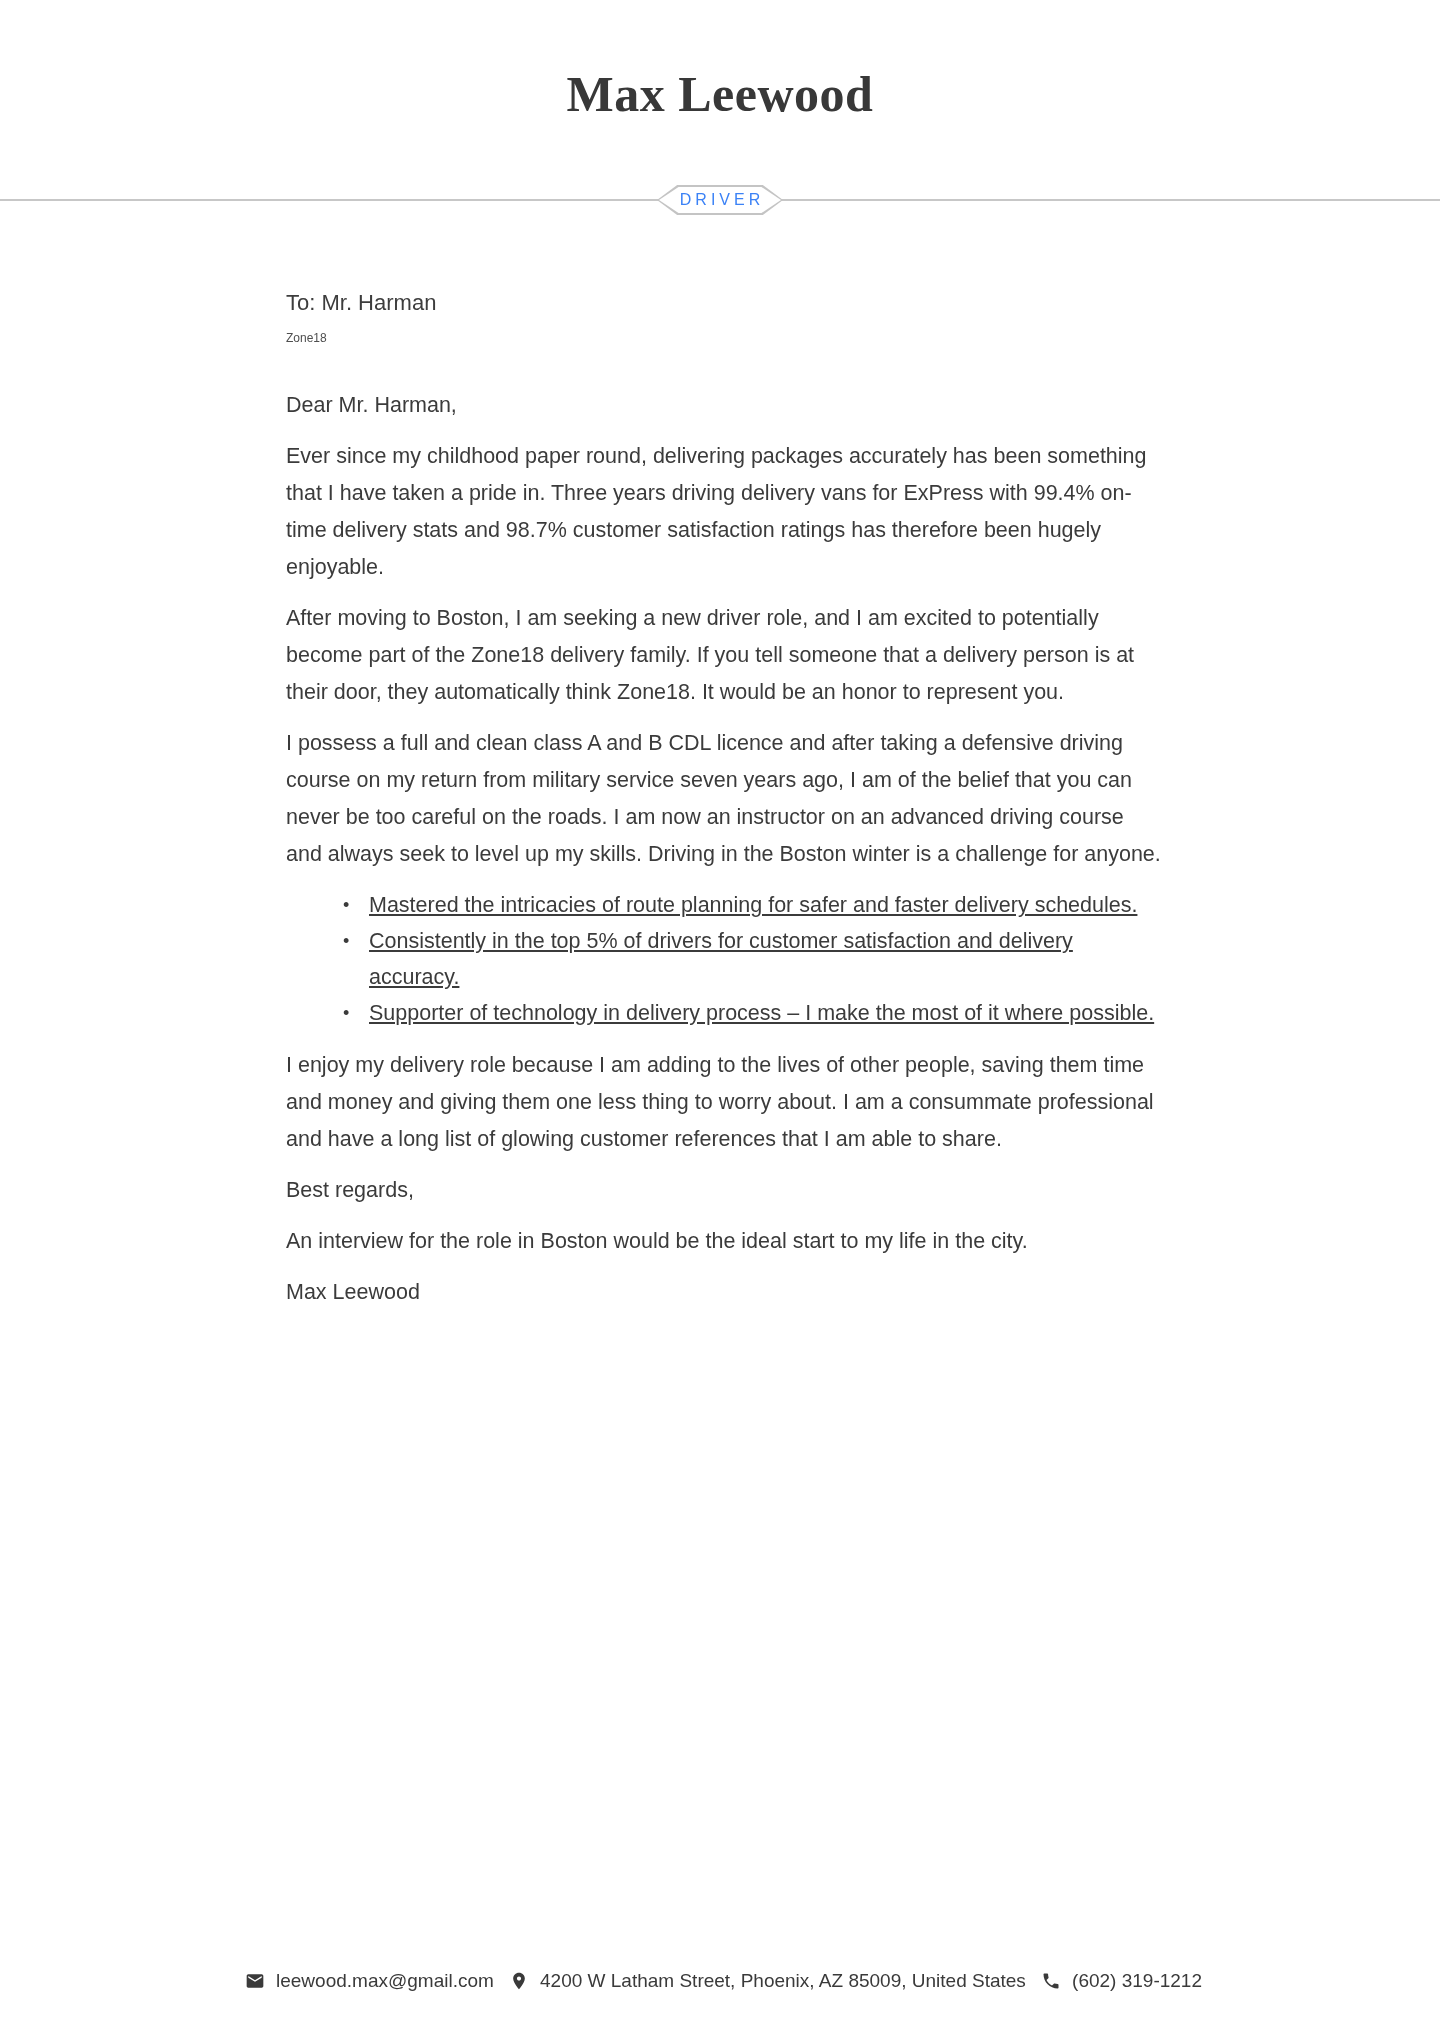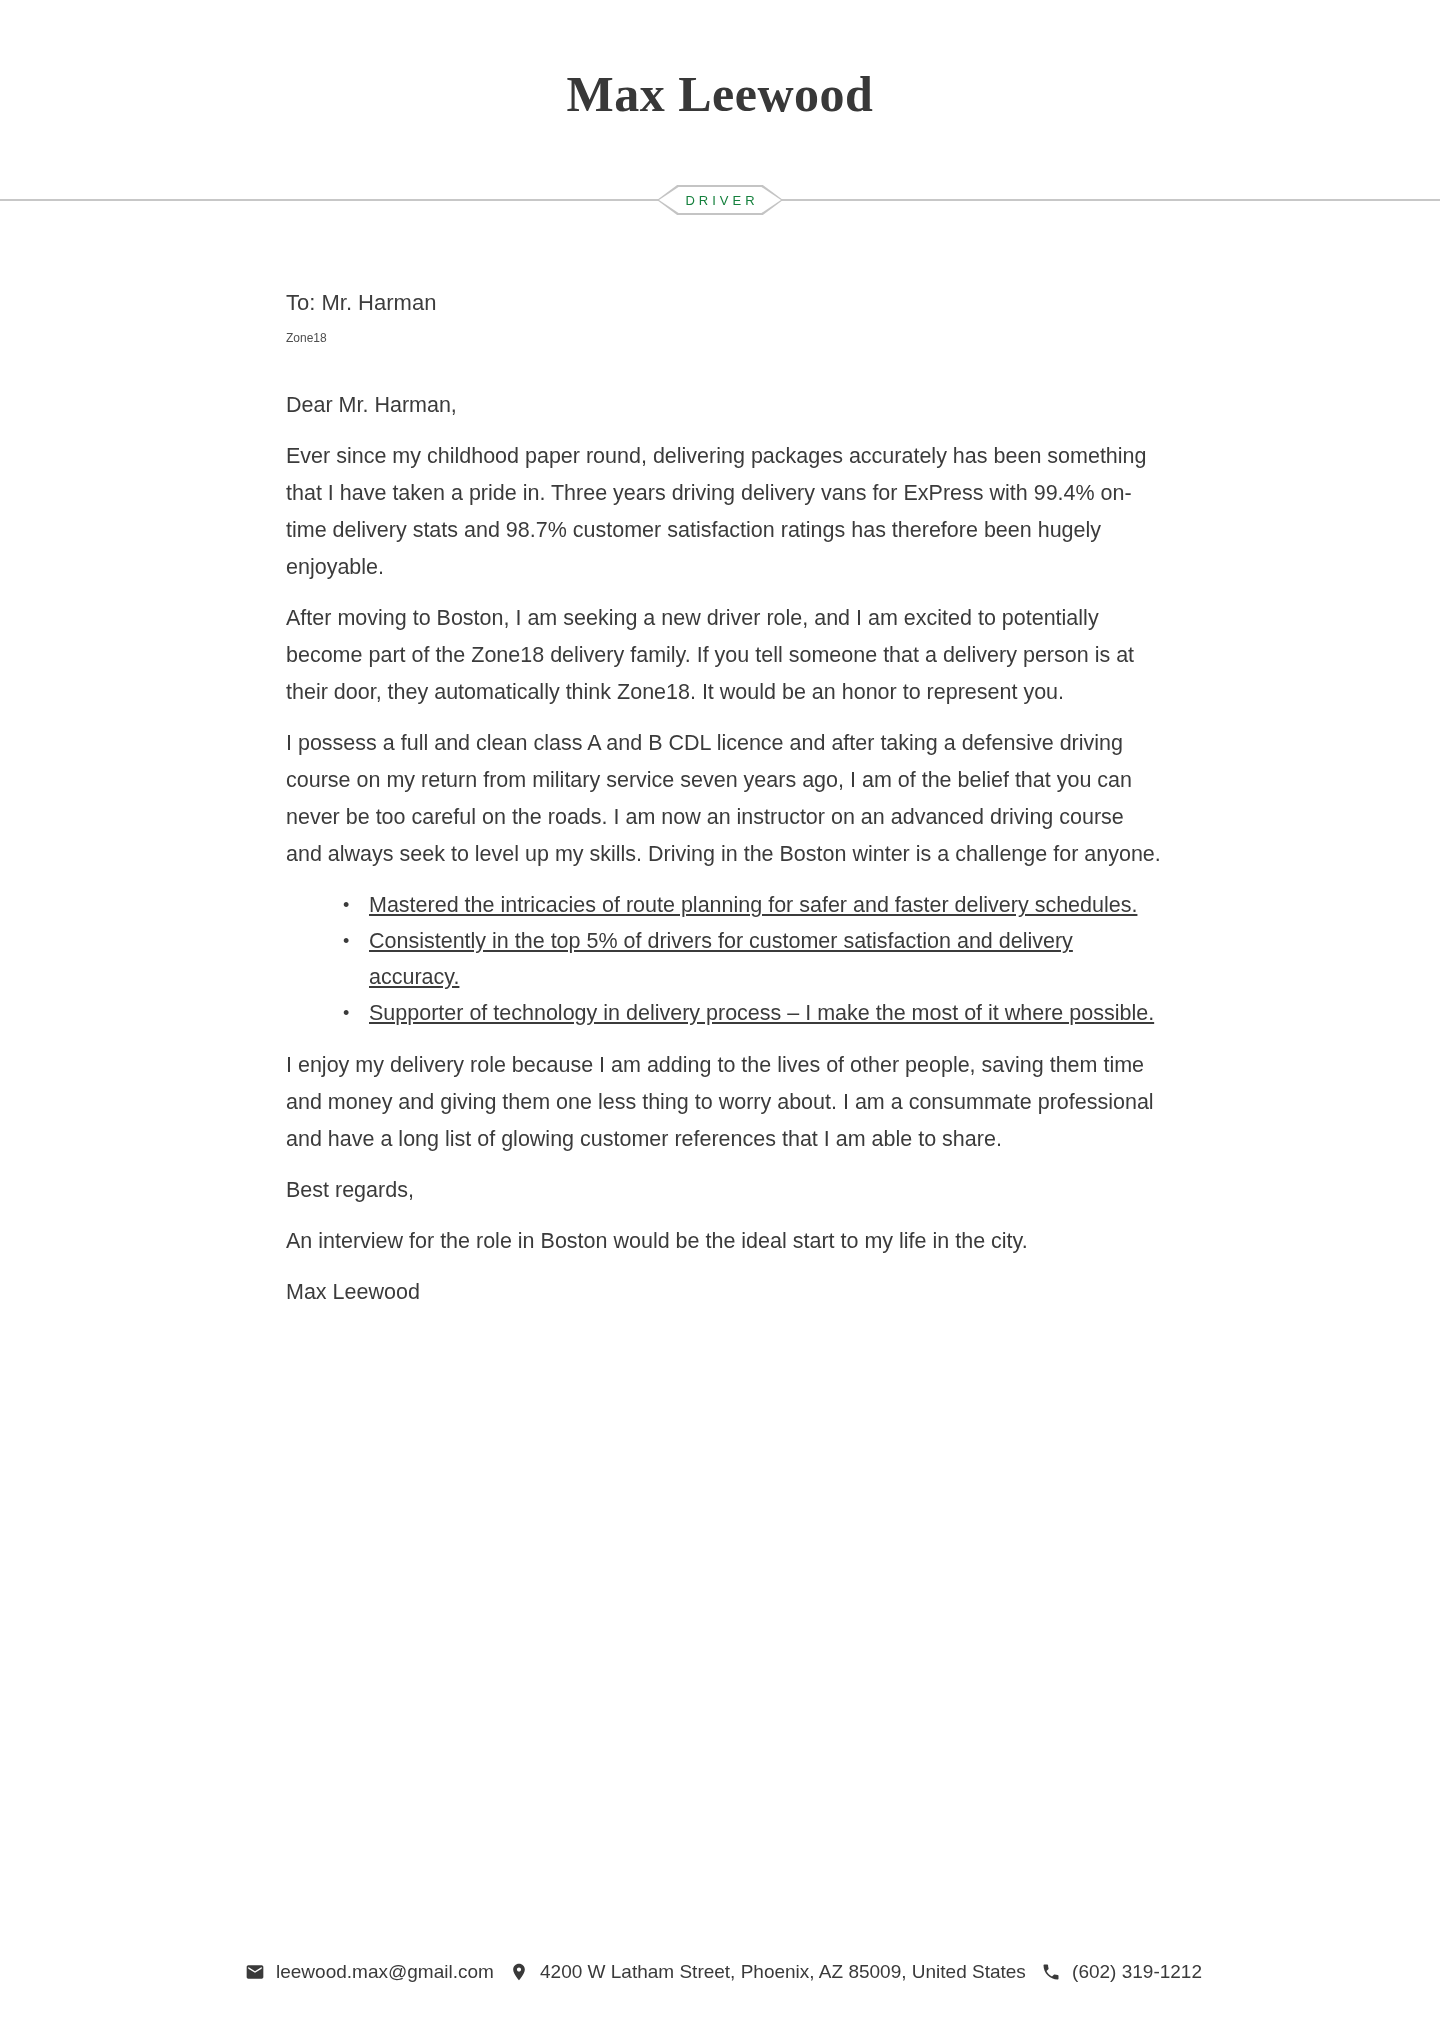--- a/index.html
+++ b/index.html
@@ -45,9 +45,9 @@
     display: flex; align-items: center; justify-content: center;
   }
   .badge-label {
-    font-size: 13px;
+    font-size: 16px;
     letter-spacing: 4px;
-    color: #15803d;
+    color: #3b82f6;
     padding-left: 4px; 
   }
 

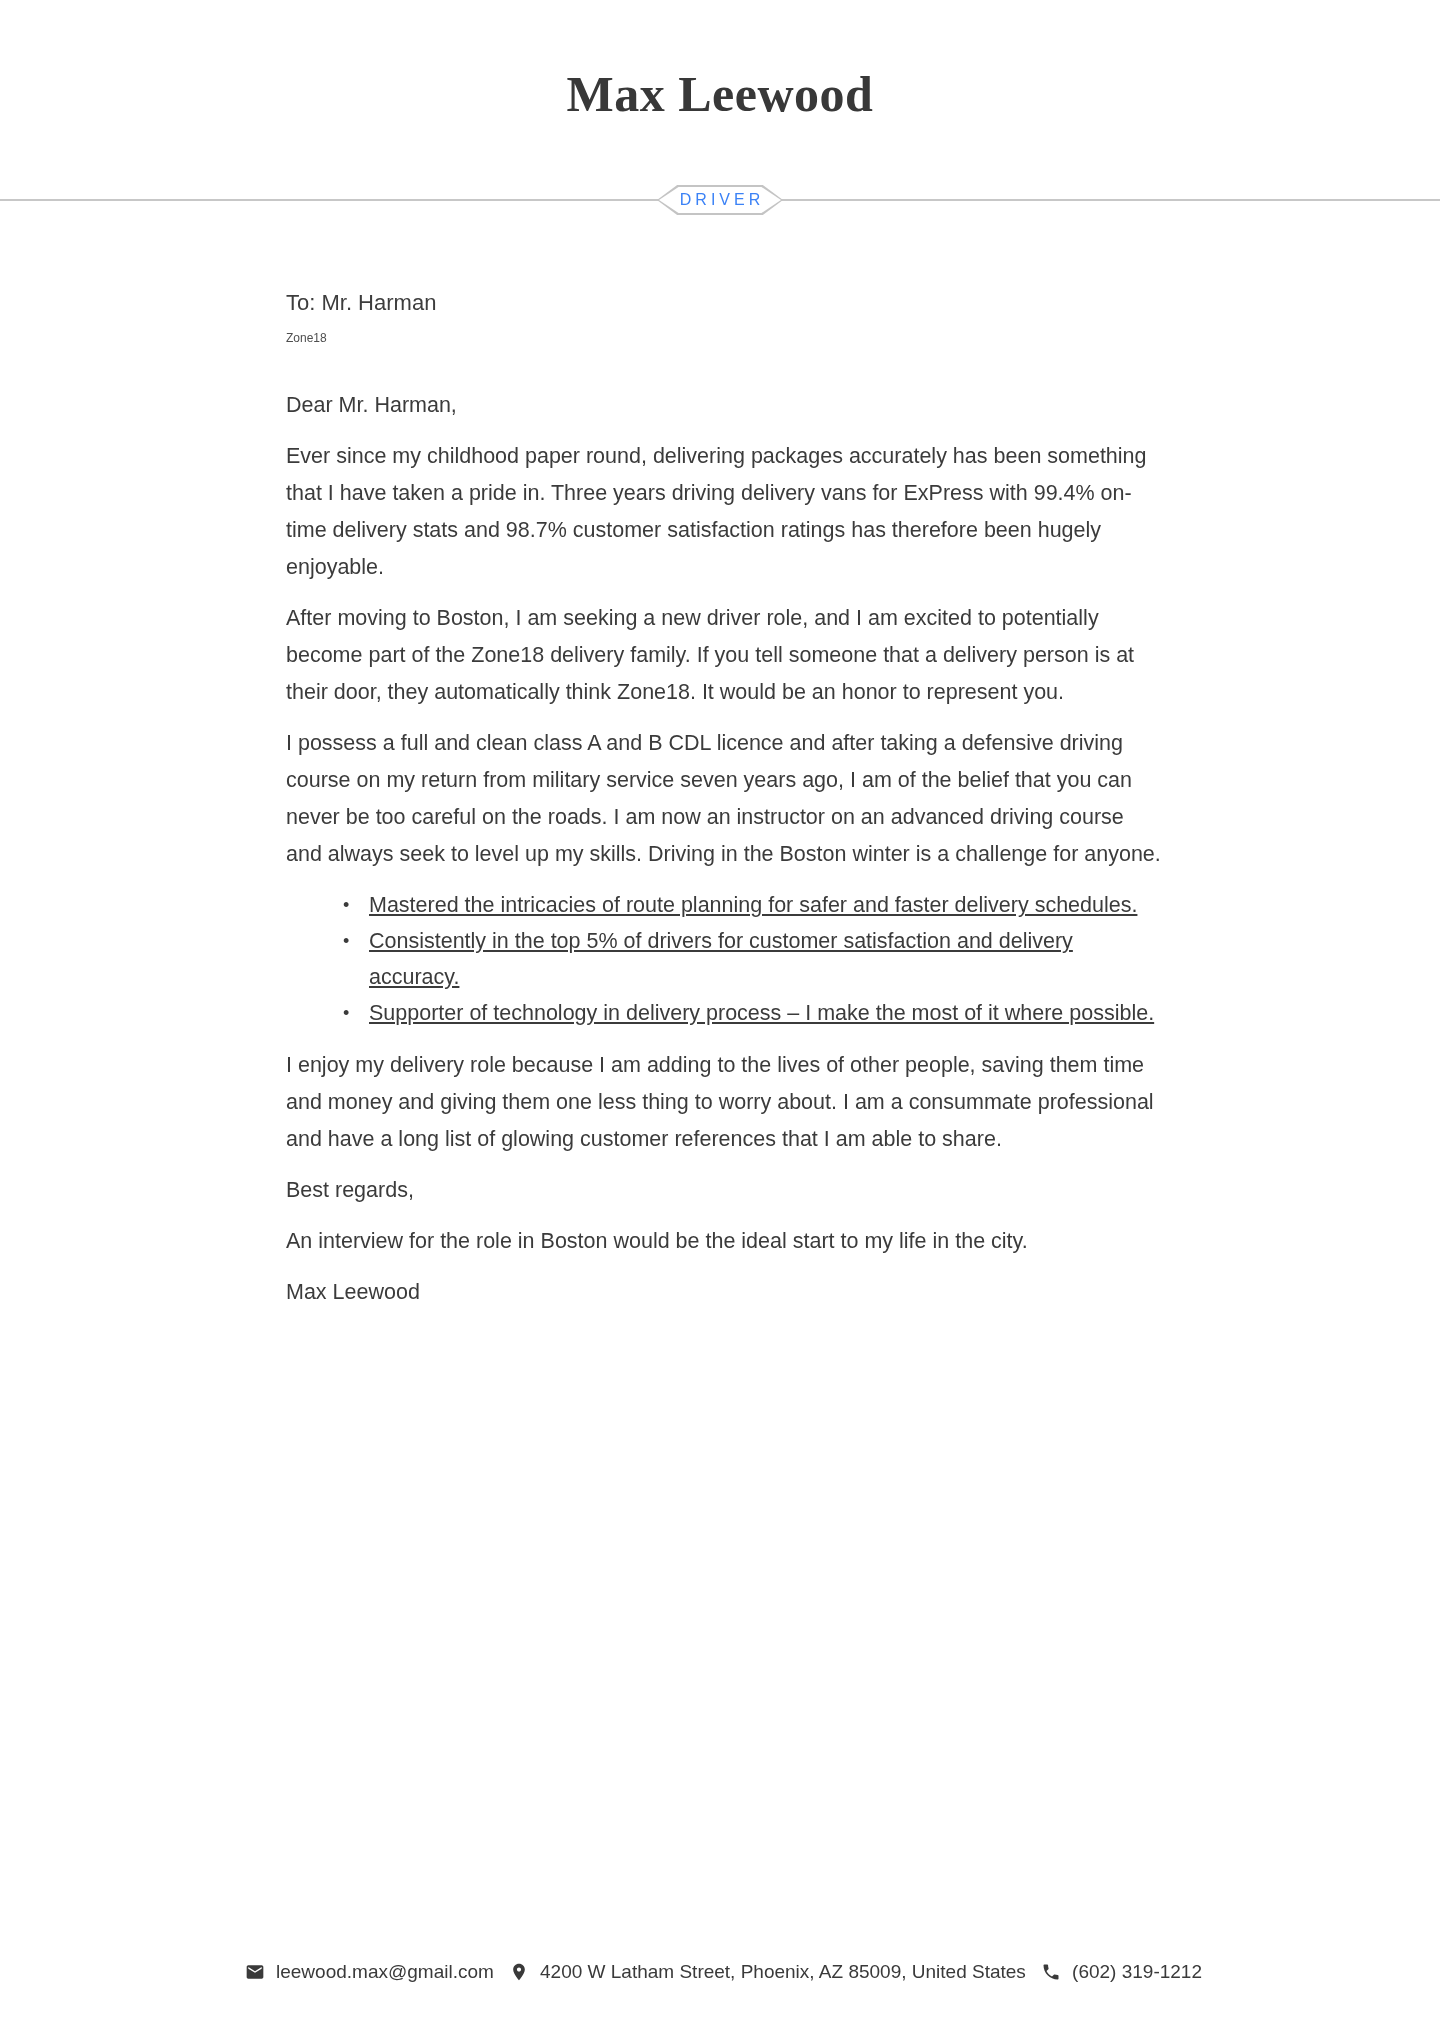--- a/index.html
+++ b/index.html
@@ -86,7 +86,7 @@
   
   .footer {
     position: absolute;
-    left: 245px; right: 238px; bottom: 52px;
+    left: 245px; right: 238px; bottom: 43px;
     display: flex;
     justify-content: space-between;
     align-items: center;

